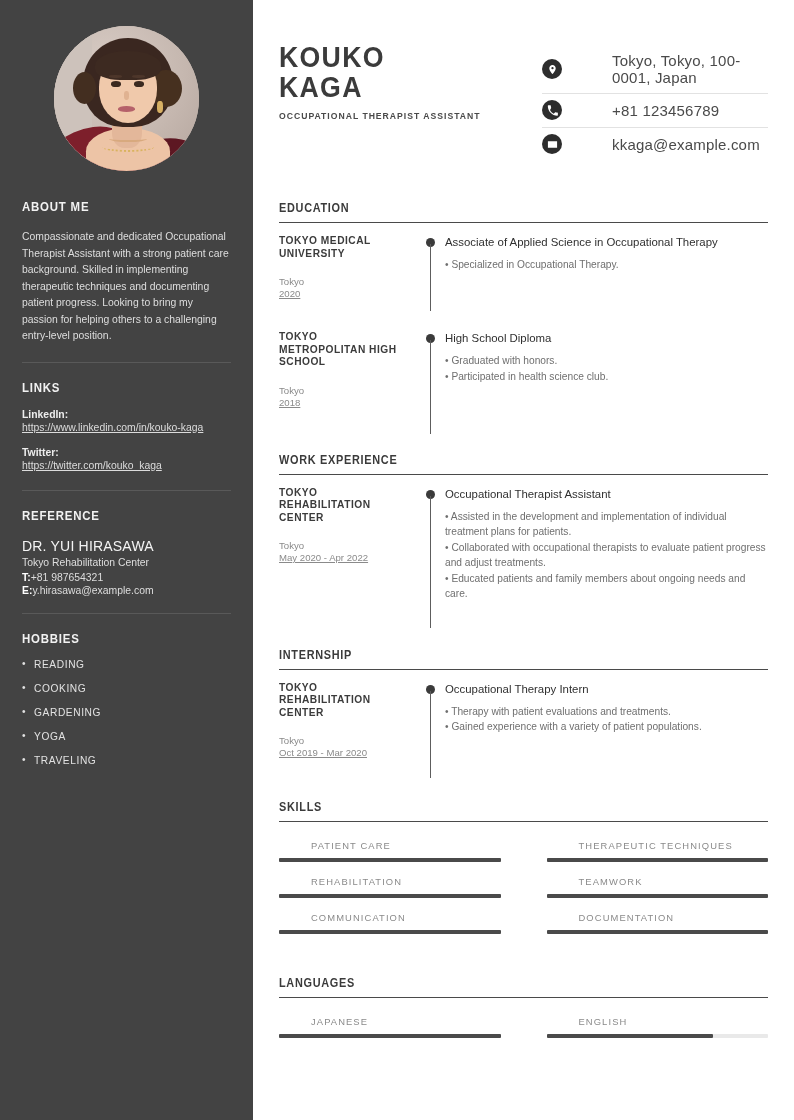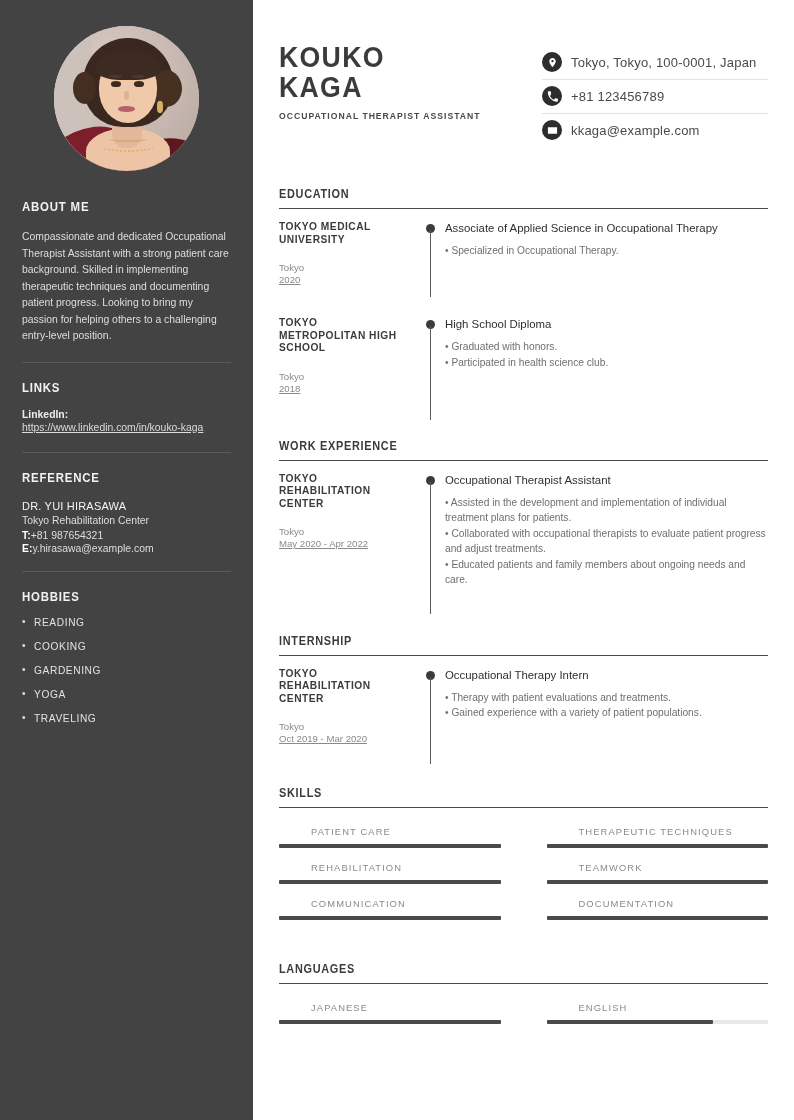--- a/index.html
+++ b/index.html
@@ -129,7 +129,7 @@
     display: flex; align-items: center; justify-content: center;
   }
   .c-ico svg { display: block; }
-  .c-text { font-size: 13px; color: #4a4a4a; letter-spacing: .2px; }
+  .c-text { font-size: 15px; color: #4a4a4a; letter-spacing: .2px; margin-left: 41px; }
 
   .section { margin-top: 26px; }
   .sec-h {

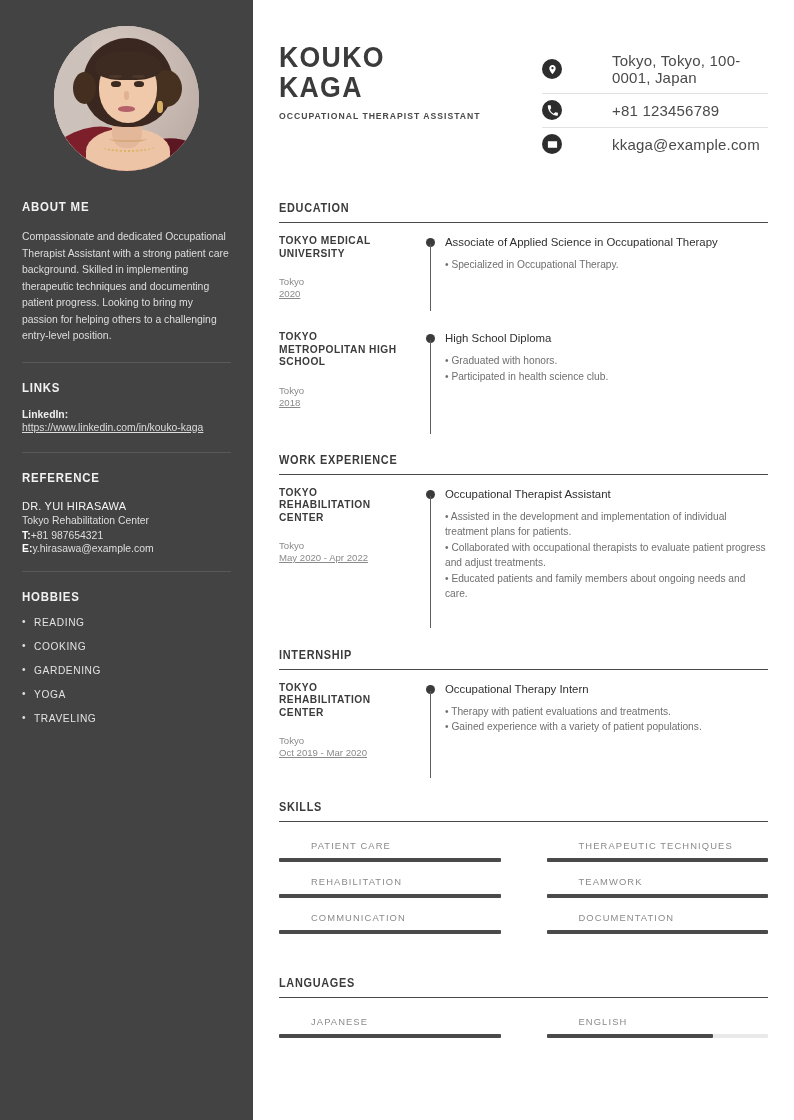--- a/index.html
+++ b/index.html
@@ -231,6 +231,10 @@
         <div class="links-label">LinkedIn:</div>
         <a class="links-url" href="#">https://www.linkedin.com/in/kouko-kaga</a>
       </div>
+      <div style="margin-top:12px;">
+        <div class="links-label">Twitter:</div>
+        <a class="links-url" href="#">https://twitter.com/kouko_kaga</a>
+      </div>
     </div>
 
     <hr class="hr-side">

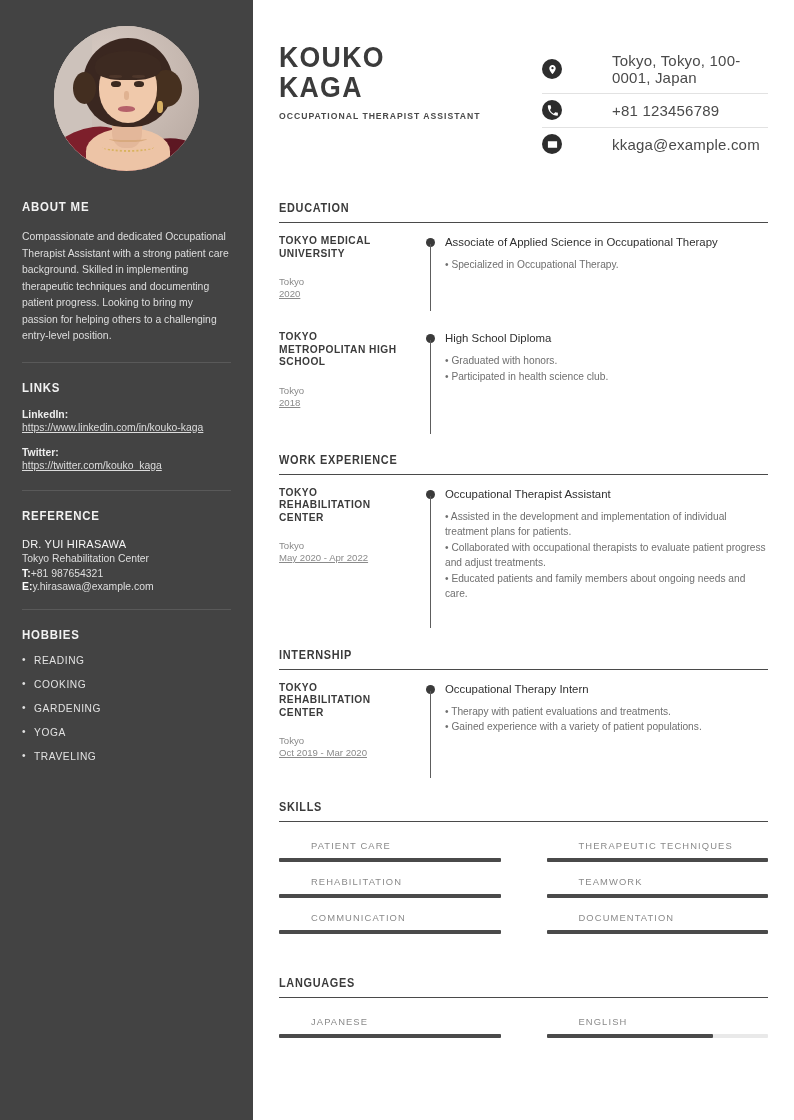--- a/index.html
+++ b/index.html
@@ -81,7 +81,7 @@
     font-size: 10.4px; line-height: 15px; color: #dcdcdc;
     text-decoration: underline; word-break: break-all; display: block;
   }
-  .ref-name { font-size: 11px; color: #f4f4f4; letter-spacing: .2px; }
+  .ref-name { font-size: 14px; color: #f4f4f4; letter-spacing: .2px; }
   .ref-org  { font-size: 10.4px; color: #dedede; margin-top: 3px; }
   .ref-line { font-size: 10.4px; color: #dedede; margin-top: 4px; }
   .ref-line b { color: #ffffff; }

